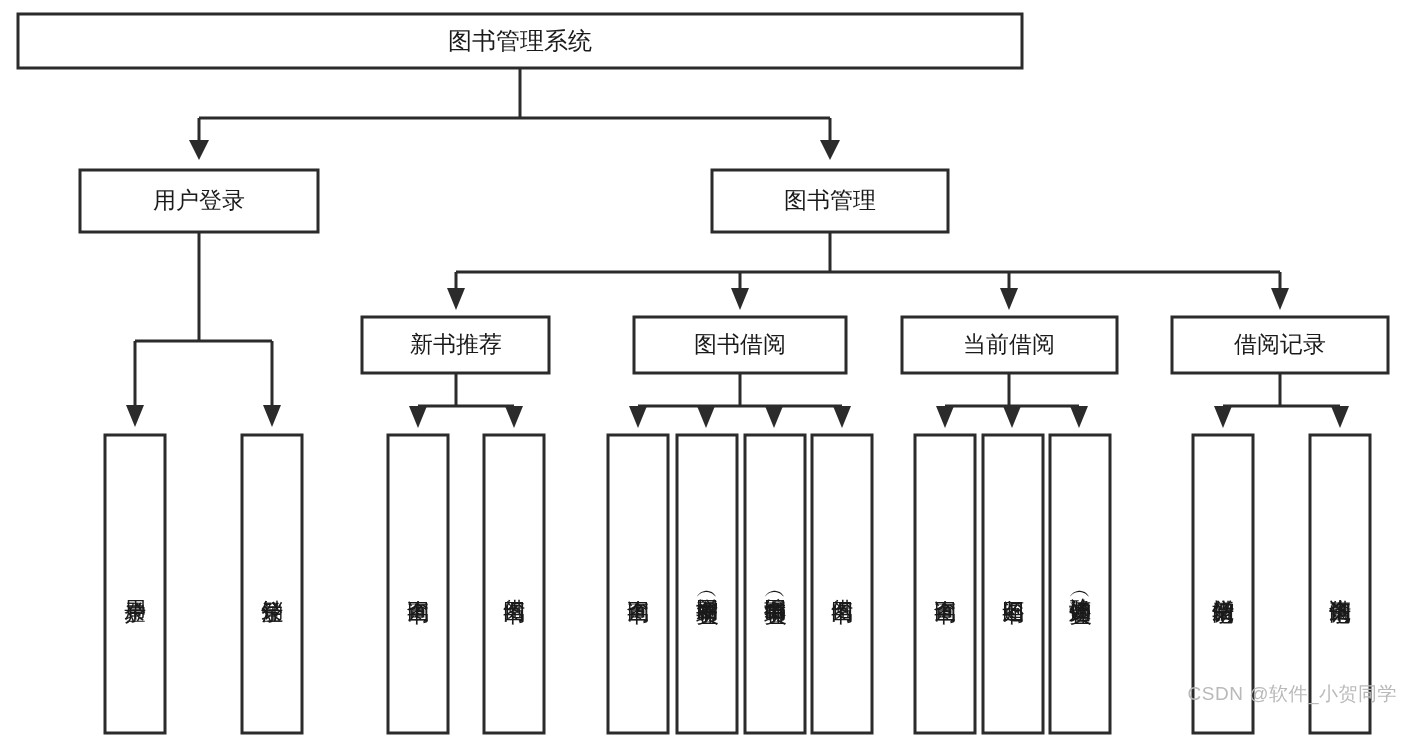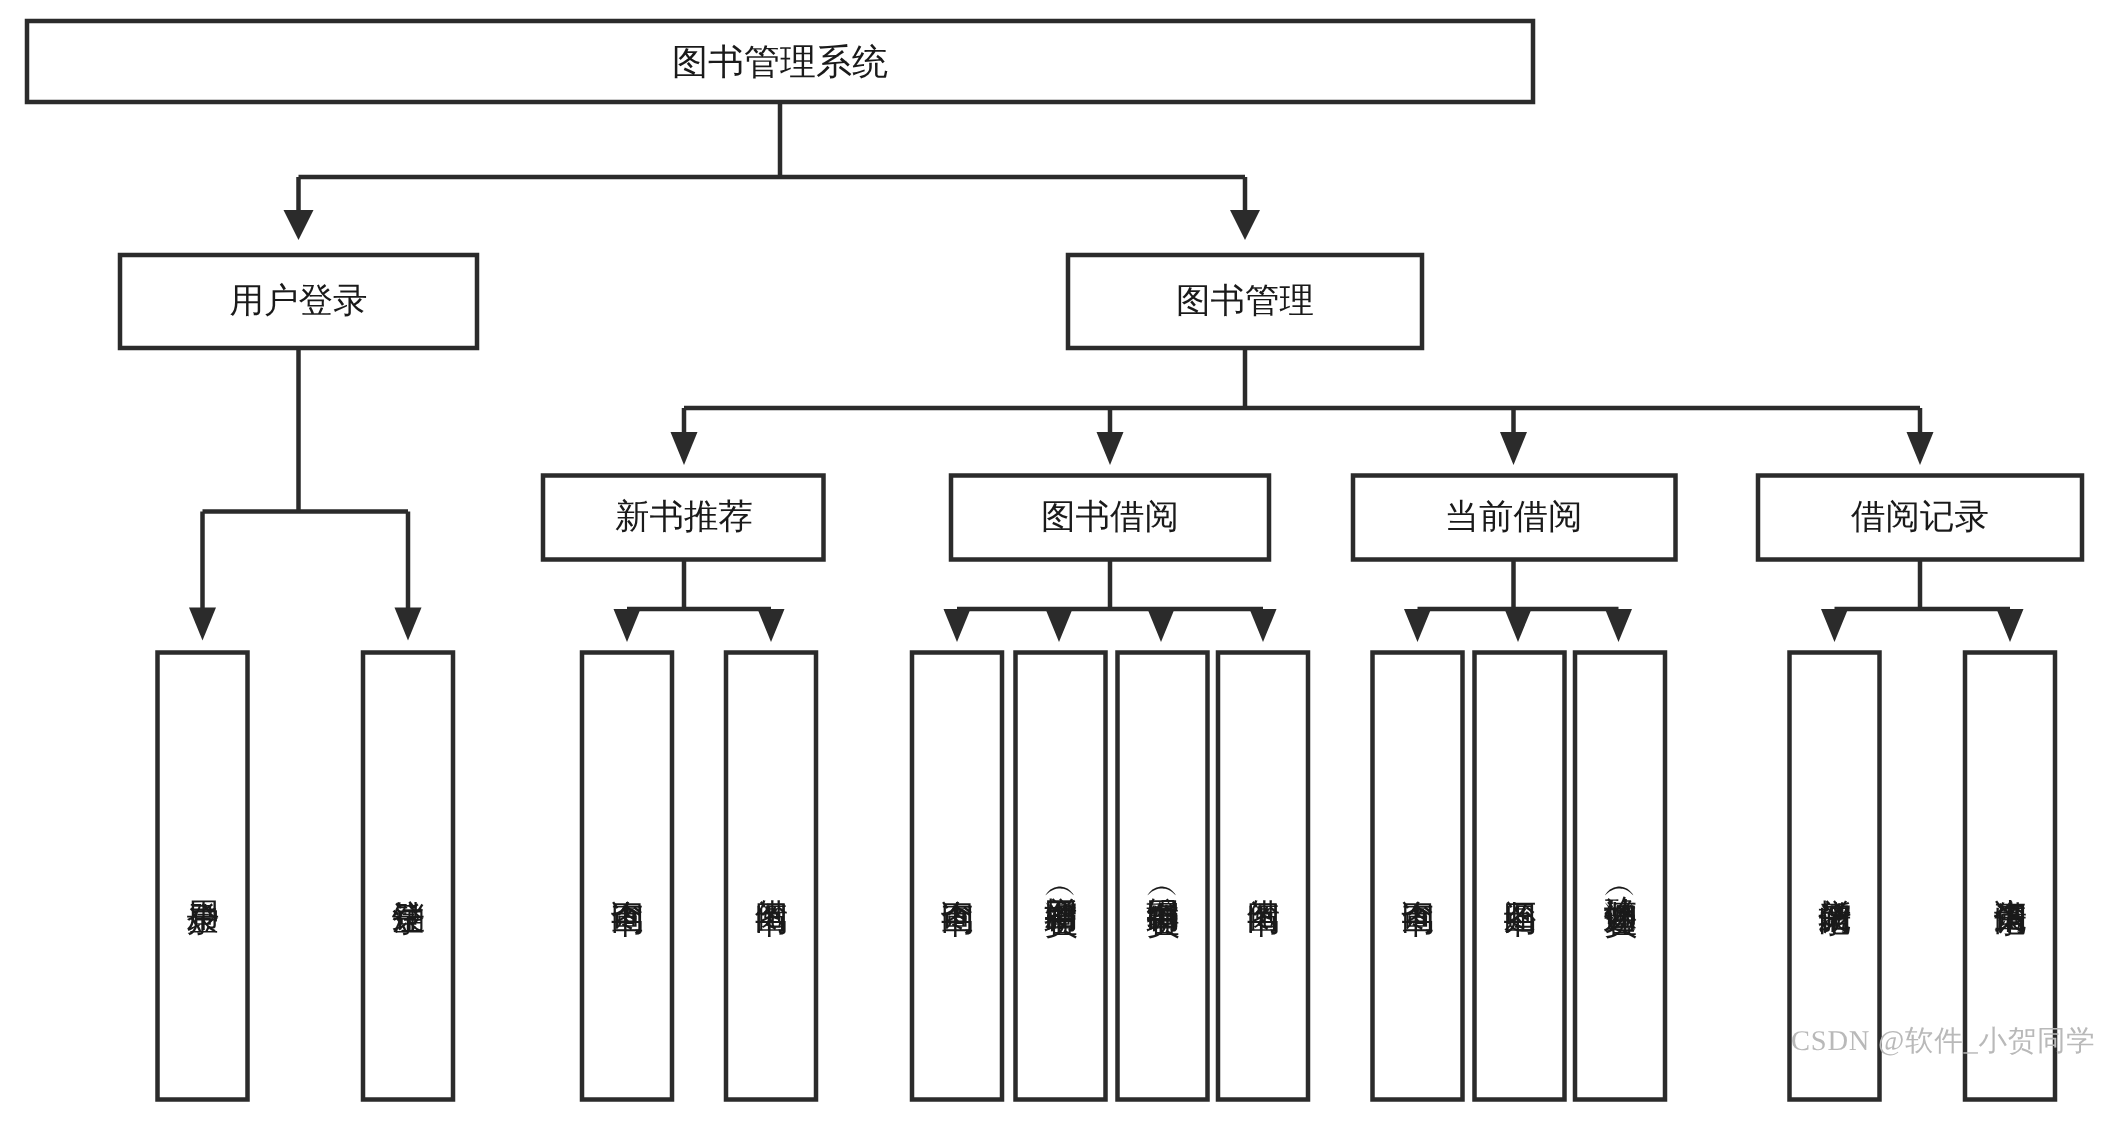--- a/index.html
+++ b/index.html
@@ -82,7 +82,7 @@
     position: absolute;
     right: 8px;
     bottom: 4px;
-    font-family: Liberation Serif, serif;
+    font-family: Liberation Sans, sans-serif;
     font-size: 19px;
     color: #b9b9b9;
     letter-spacing: 0.5px;

